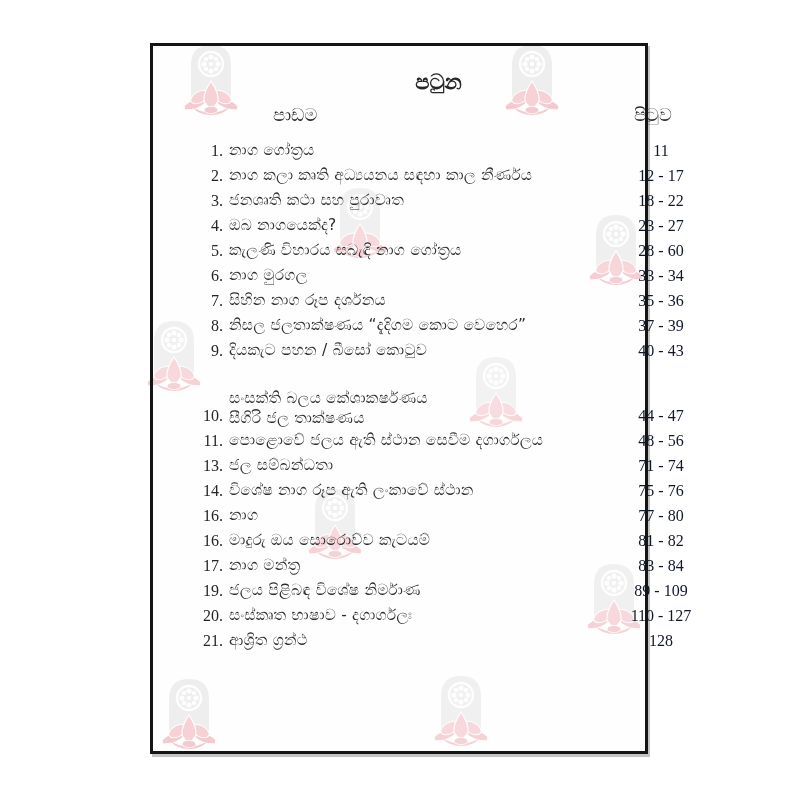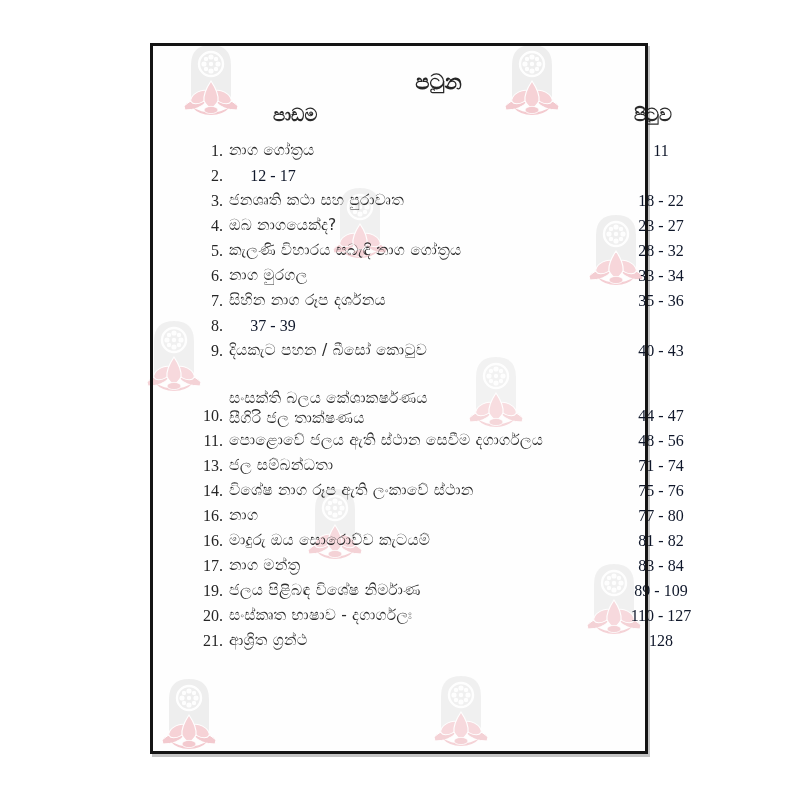--- a/index.html
+++ b/index.html
@@ -28,7 +28,7 @@
   }
   .col-headers{
     display:flex;justify-content:space-between;align-items:baseline;
-    margin-top:10px;padding:0 52px 0 120px;font-weight:bold;font-size:18px;color:#2b2b2b;
+    margin-top:10px;padding:0 52px 0 120px;font-weight:normal;font-size:18px;color:#2b2b2b;
   }
   .toc{margin-top:12px;padding:0 19px 0 47px;}
   .toc-row{display:flex;align-items:flex-end;min-height:25px;line-height:25px;font-size:15.5px;}

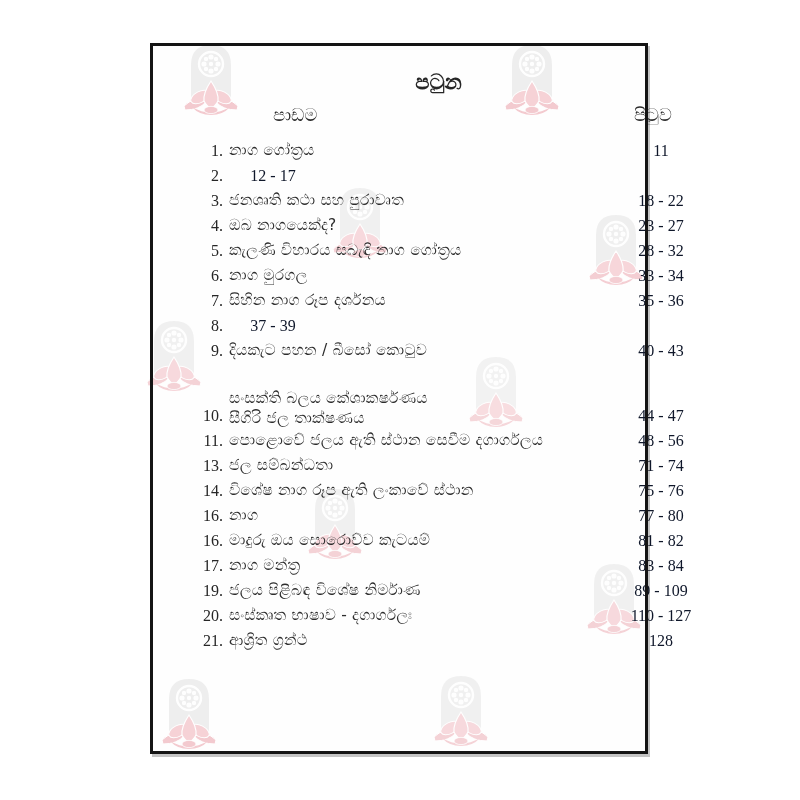--- a/index.html
+++ b/index.html
@@ -299,6 +299,7 @@
   </div>
         <div class="toc-row">
     <span class="num">2.</span>
+    <span class="ttl">නාග කලා කෘති අධ්‍යයනය සඳහා කාල නීර්ණය</span>
     <span class="pages">12 - 17</span>
   </div>
         <div class="toc-row">

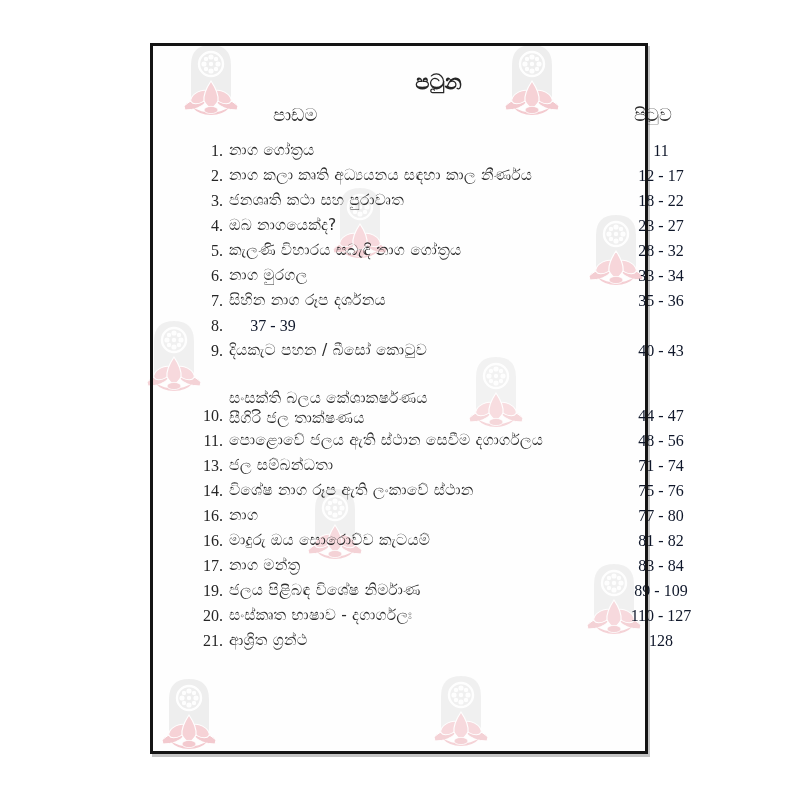--- a/index.html
+++ b/index.html
@@ -315,7 +315,7 @@
         <div class="toc-row">
     <span class="num">5.</span>
     <span class="ttl">කැලණි විහාරය සබැඳි නාග ගෝත්‍රය</span>
-    <span class="pages">28 - 32</span>
+    <span class="pages">28 - 60</span>
   </div>
         <div class="toc-row">
     <span class="num">6.</span>

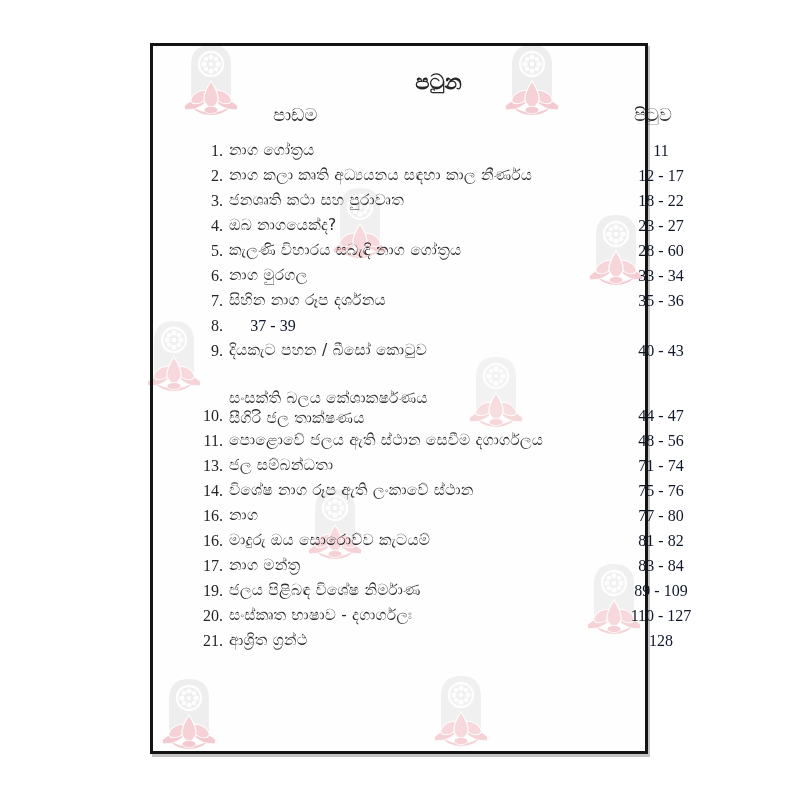--- a/index.html
+++ b/index.html
@@ -329,6 +329,7 @@
   </div>
         <div class="toc-row">
     <span class="num">8.</span>
+    <span class="ttl">නිසල ජලතාක්ෂණය “දැදිගම කොට වෙහෙර”</span>
     <span class="pages">37 - 39</span>
   </div>
         <div class="toc-row">

